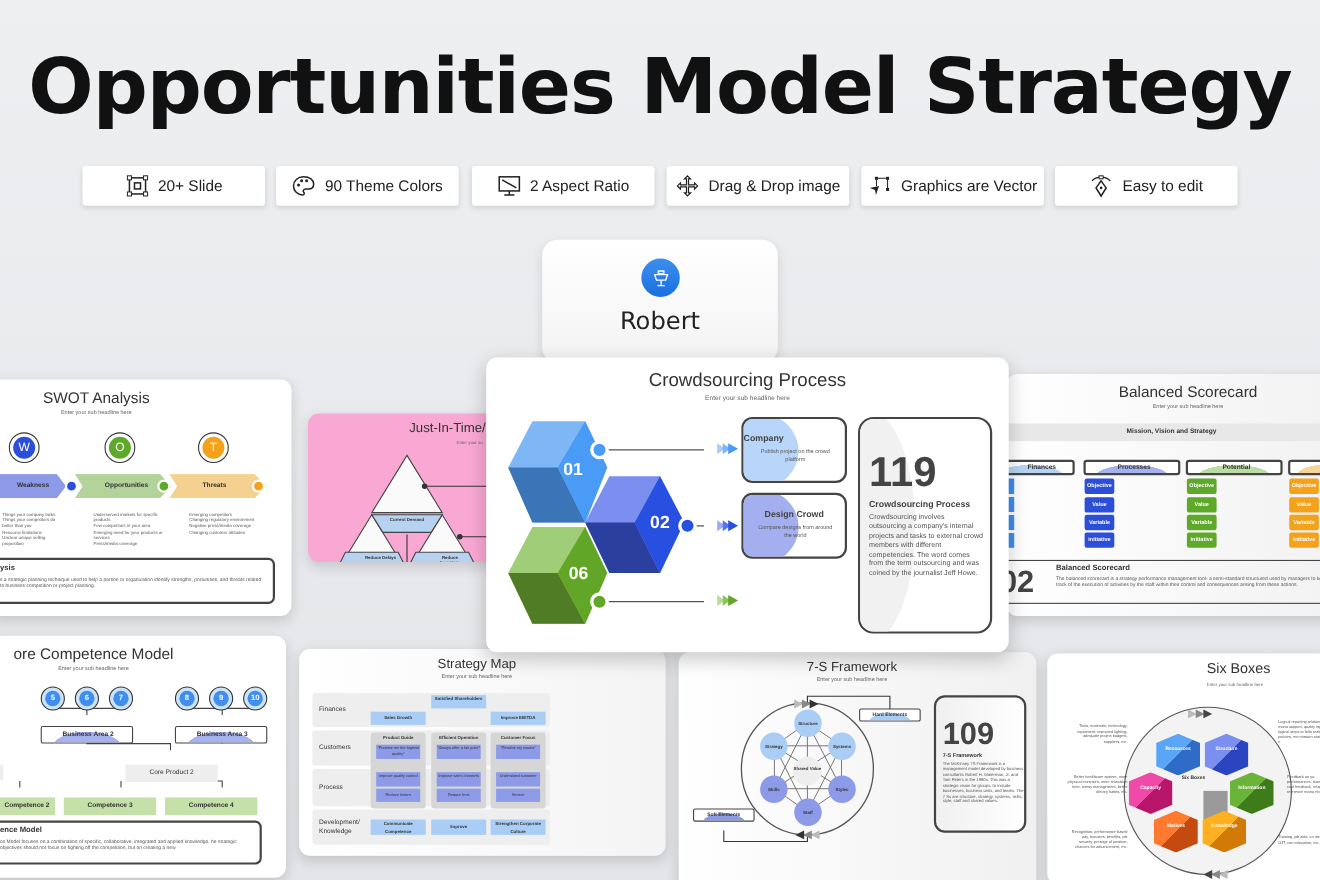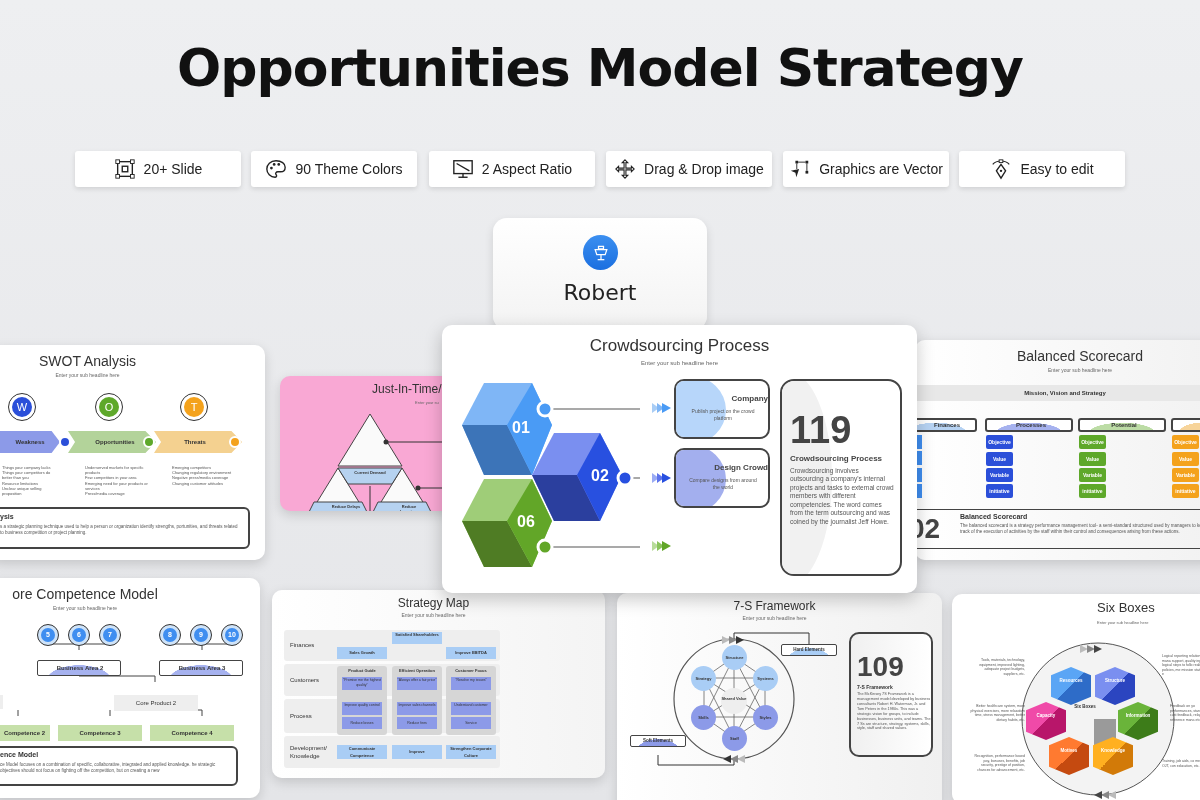--- a/index.html
+++ b/index.html
@@ -5,7 +5,7 @@
 *{box-sizing:border-box;margin:0;padding:0}
 body{width:1200px;height:800px;overflow:hidden;background:#e6e7e9;font-family:"Liberation Sans",sans-serif;position:relative;color:#333}
 .bg{position:absolute;inset:0;background:linear-gradient(180deg,#eeeff1 0%,#e4e5e8 100%)}
-.title{position:absolute;top:38px;left:0;width:1200px;text-align:center;font-family:"DejaVu Sans",sans-serif;font-weight:bold;font-size:52px;color:#111;letter-spacing:-1px}
+.title{position:absolute;top:38px;left:0;width:1200px;text-align:center;font-family:"DejaVu Sans",sans-serif;font-weight:bold;font-size:70px;color:#111;letter-spacing:-1px}
 .feat{position:absolute;top:151px;height:36px;background:#fff;border-radius:3px;box-shadow:0 2px 5px rgba(0,0,0,.12);display:flex;align-items:center;justify-content:center;gap:8px;font-size:14px;color:#222}
 .feat svg{width:22px;height:22px}
 .card{position:absolute;background:#fff;border-radius:10px;box-shadow:0 4px 12px rgba(0,0,0,.15);overflow:hidden}

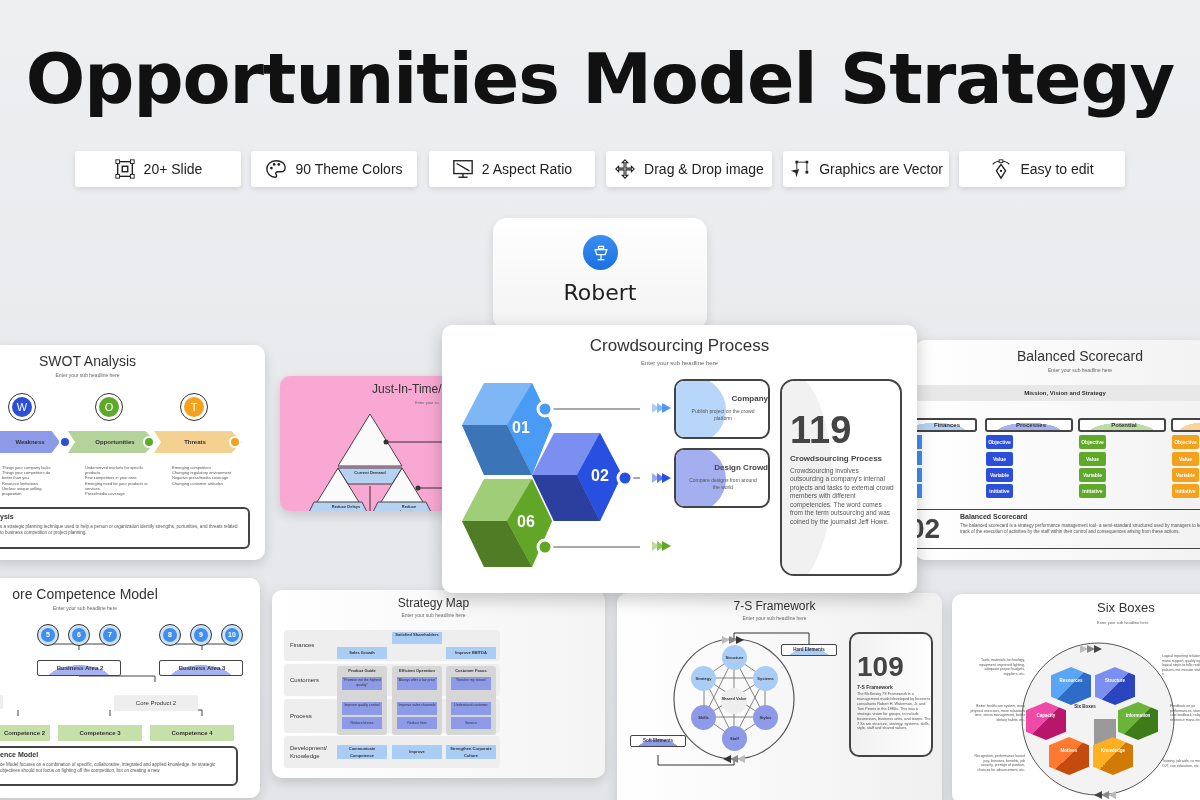--- a/index.html
+++ b/index.html
@@ -422,7 +422,7 @@
 
   <div class="box" style="left:232px;top:54px;width:96px;height:60px;border-radius:10px">
     <div style="position:absolute;left:-20px;top:-5px;width:70px;height:68px;border-radius:50%;background:#b7d6fa"></div>
-    <div style="position:absolute;top:13px;width:100%;text-align:right;font-size:8px;font-weight:bold;color:#444">Company</div>
+    <div style="position:absolute;top:13px;width:100%;text-align:left;font-size:8px;font-weight:bold;color:#444">Company</div>
     <div class="sm" style="position:absolute;top:27px;left:10px;width:74px;text-align:center;font-size:5px">Publish project on the crowd platform</div>
   </div>
   <div class="box" style="left:232px;top:123px;width:96px;height:60px;border-radius:10px">

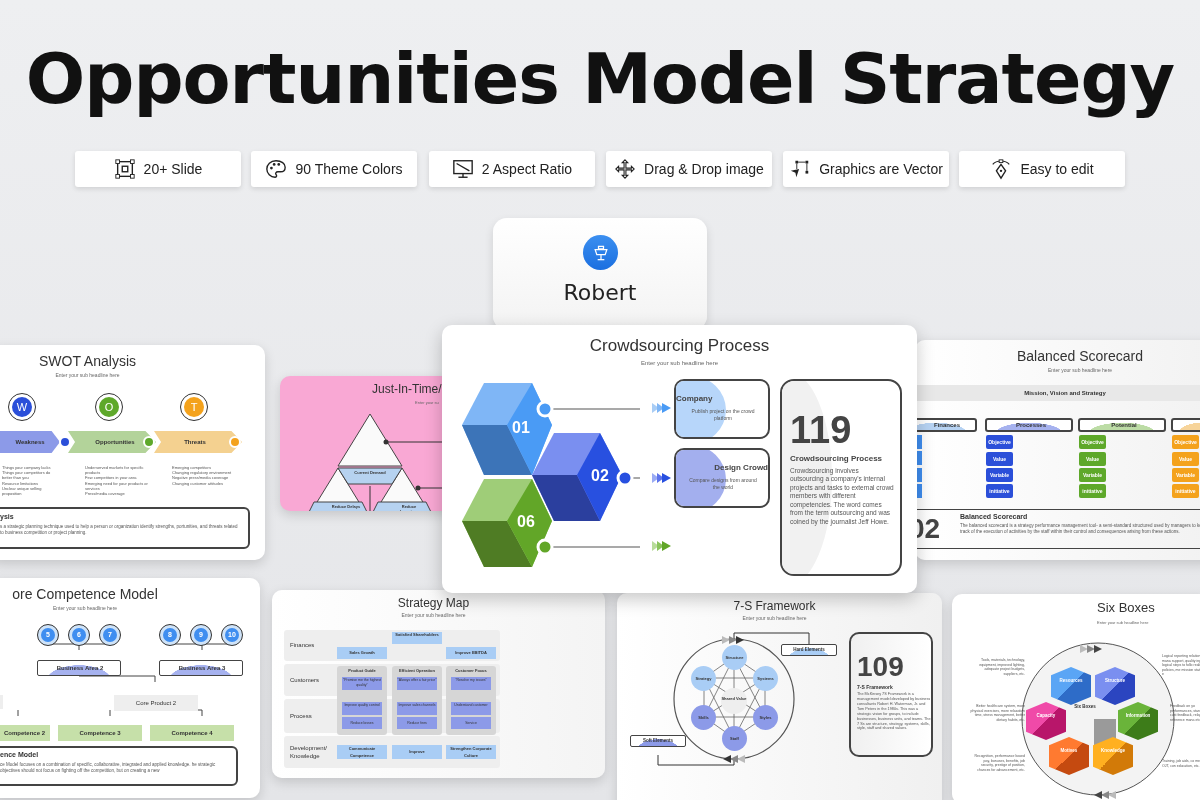--- a/index.html
+++ b/index.html
@@ -427,7 +427,7 @@
   </div>
   <div class="box" style="left:232px;top:123px;width:96px;height:60px;border-radius:10px">
     <div style="position:absolute;left:-20px;top:-5px;width:70px;height:68px;border-radius:50%;background:#a3afee"></div>
-    <div style="position:absolute;top:13px;width:100%;text-align:right;font-size:8px;font-weight:bold;color:#444">Design Crowd</div>
+    <div style="position:absolute;top:13px;width:100%;text-align:center;font-size:8px;font-weight:bold;color:#444">Design Crowd</div>
     <div class="sm" style="position:absolute;top:27px;left:10px;width:74px;text-align:center;font-size:5px">Compare designs from around the world</div>
   </div>
 

